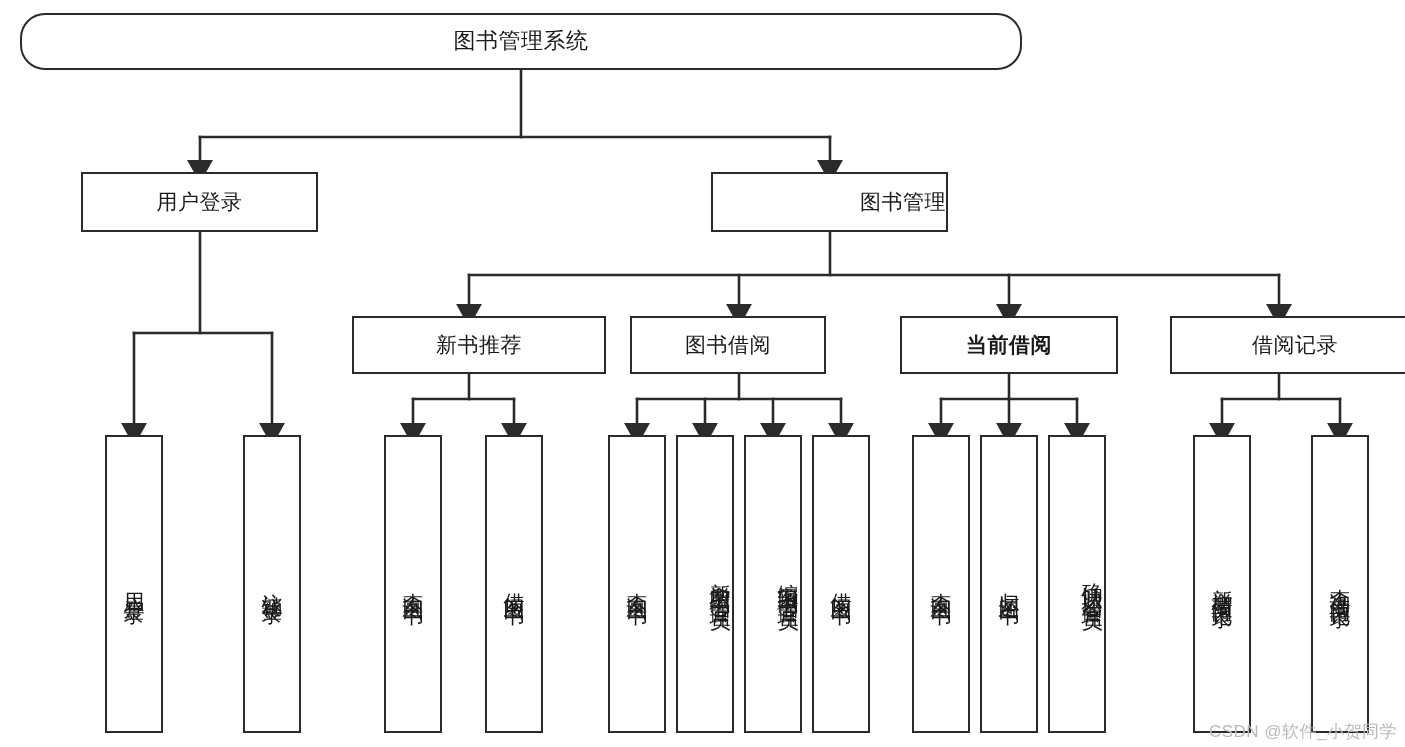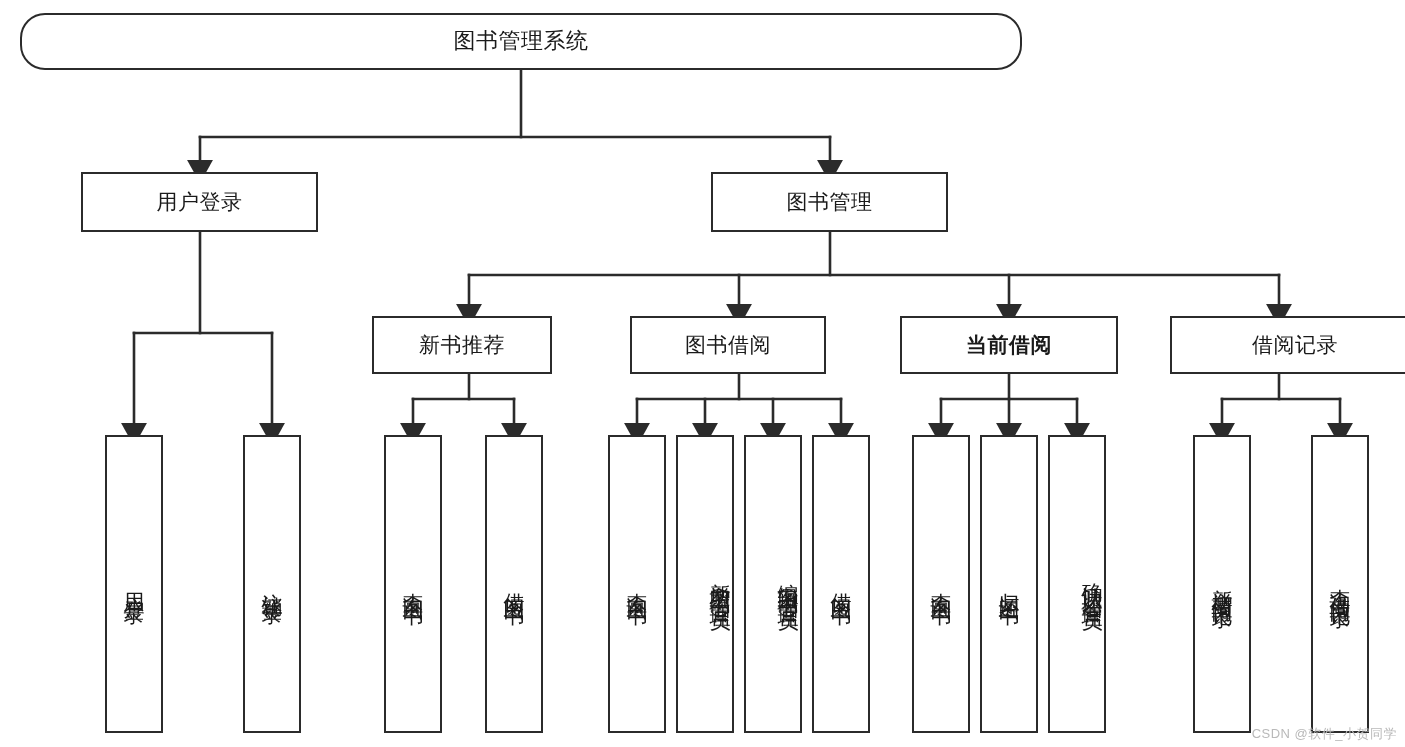--- a/index.html
+++ b/index.html
@@ -129,7 +129,7 @@
   <div class="node node-h" style="left:81px; top:172px; width:237px; height:60px;">
     <span>用户登录</span>
   </div>
-  <div class="node node-h" style="left:711px; top:172px; width:237px; height:60px;">
+  <div class="node node-h" style="left:711px; top:172px; width:237px; height:60px;justify-content:flex-end;">
     <span>图书管理</span>
   </div>
 

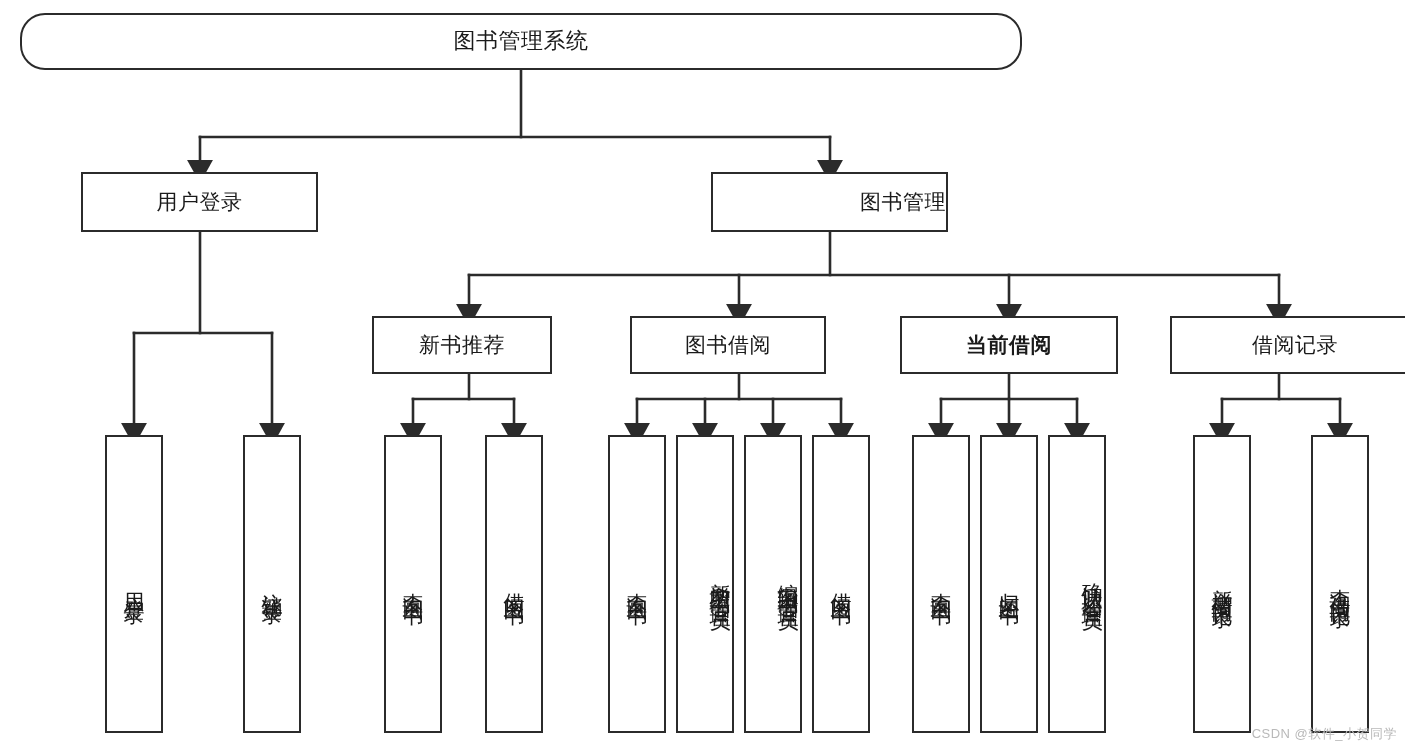--- a/index.html
+++ b/index.html
@@ -133,7 +133,7 @@
     <span>图书管理</span>
   </div>
 
-  <div class="node node-h" style="left:372px; top:316px; width:180px; height:58px;justify-content:center;">
+  <div class="node node-h" style="left:352px; top:316px; width:254px; height:58px;justify-content:center;">
     <span>新书推荐</span>
   </div>
   <div class="node node-h" style="left:630px; top:316px; width:196px; height:58px;">

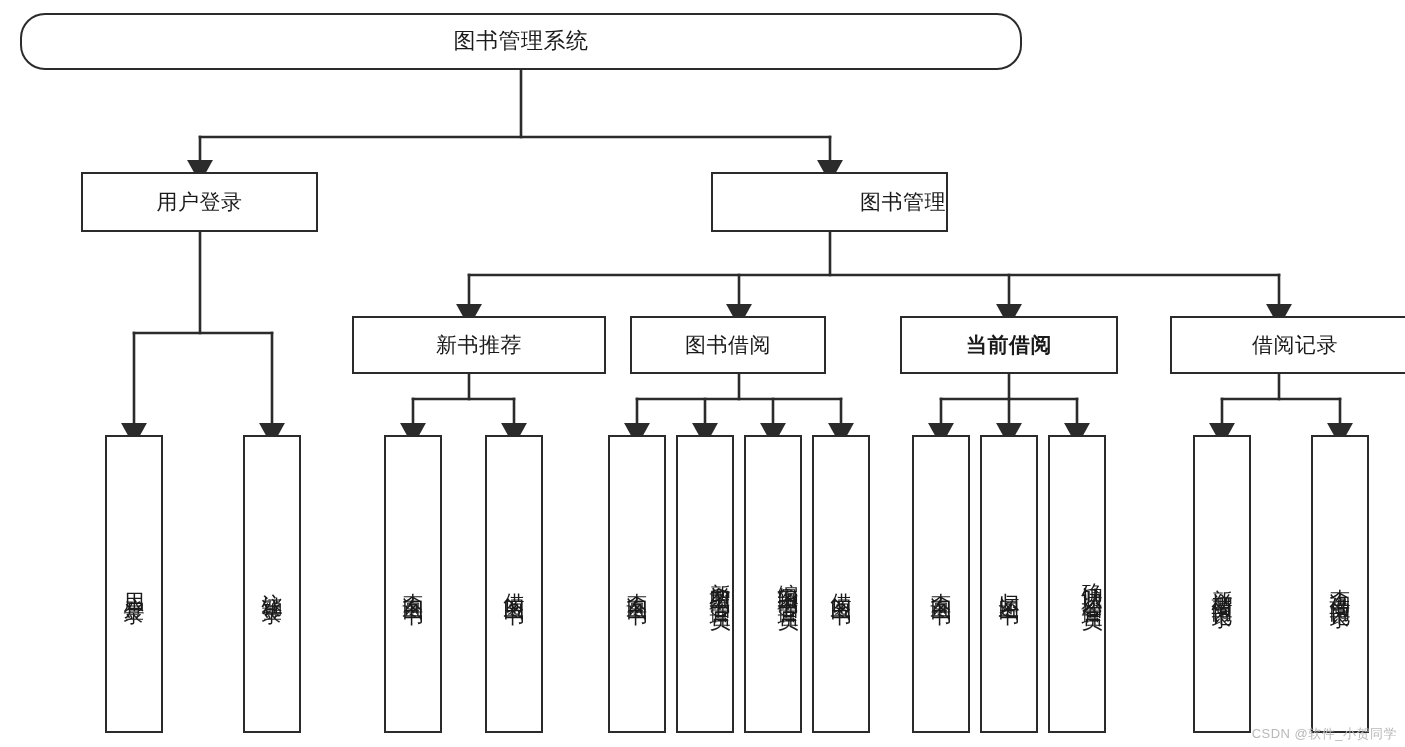--- a/index.html
+++ b/index.html
@@ -59,7 +59,7 @@
     position: absolute;
     right: 8px;
     bottom: 4px;
-    font-size: 13px;
+    font-size: 17px;
     color: #b9b9b9;
     white-space: nowrap;
     letter-spacing: 0.5px;

